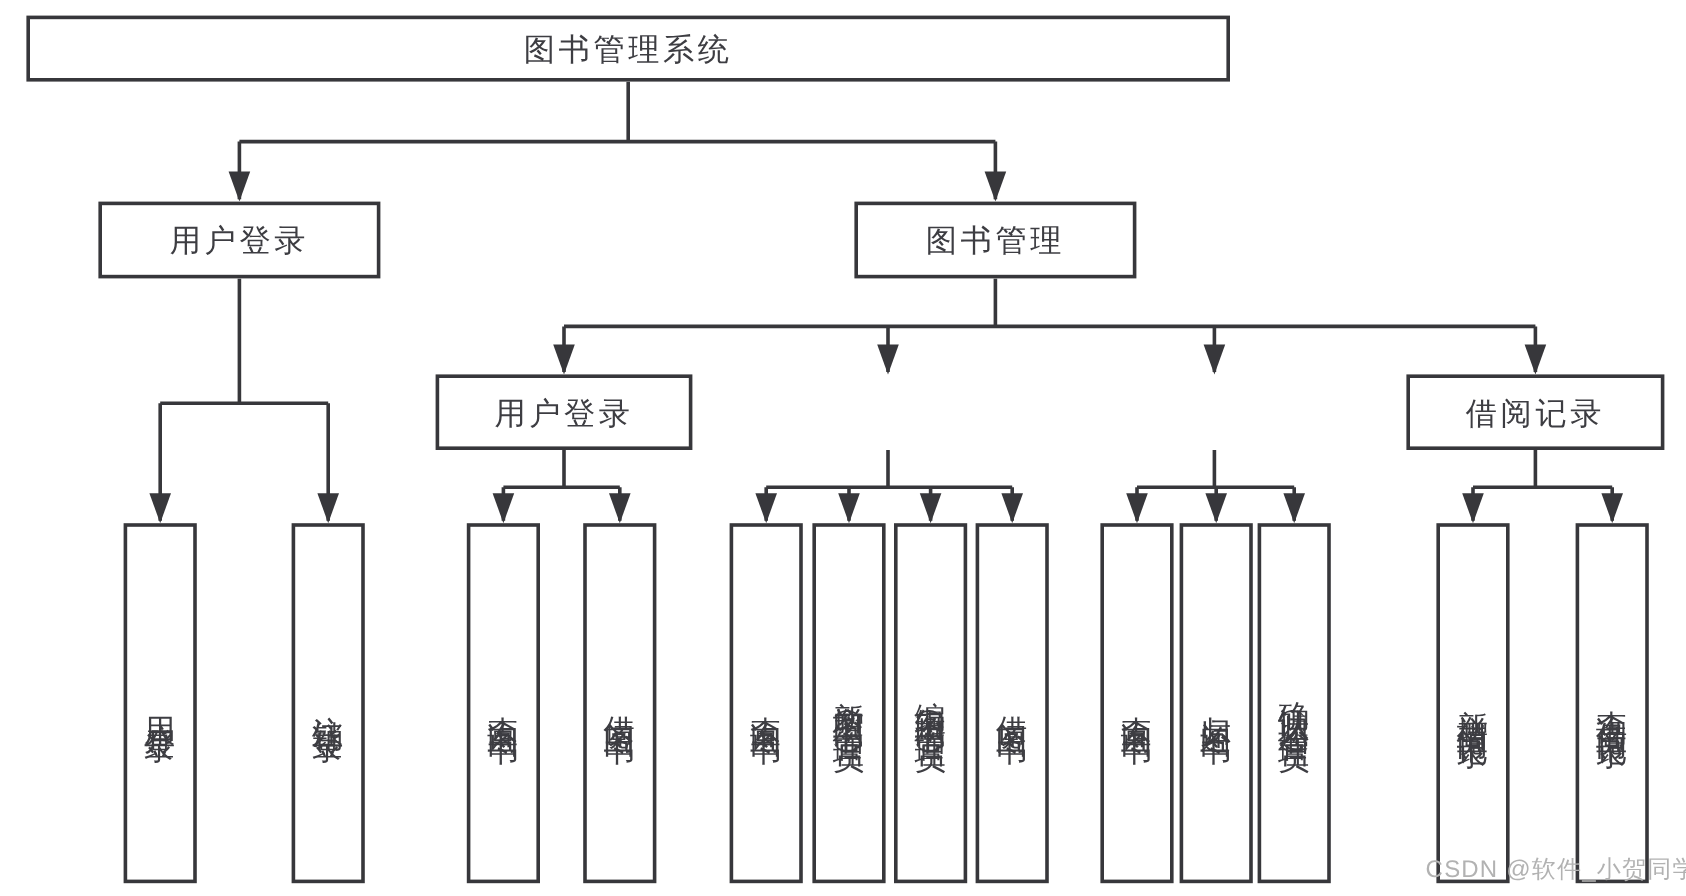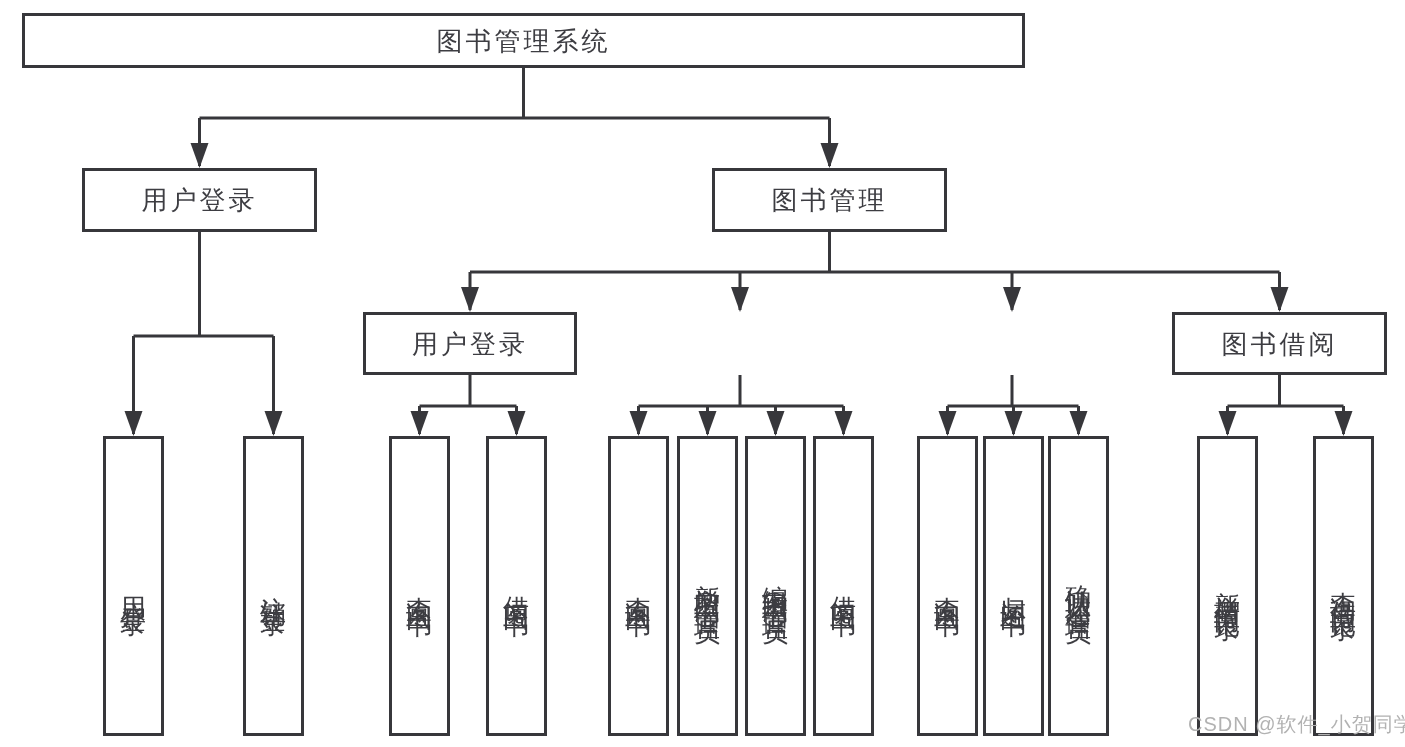--- a/index.html
+++ b/index.html
@@ -100,7 +100,7 @@
     <span>用户登录</span>
   </div>
   <div class="box hbox" style="left:1172px;top:312px;width:215px;height:63px">
-    <span>图书借阅</span>
+    <span>借阅记录</span>
   </div>
 
   <div class="box vbox" style="left:103px;top:436px;width:61px;height:300px">

